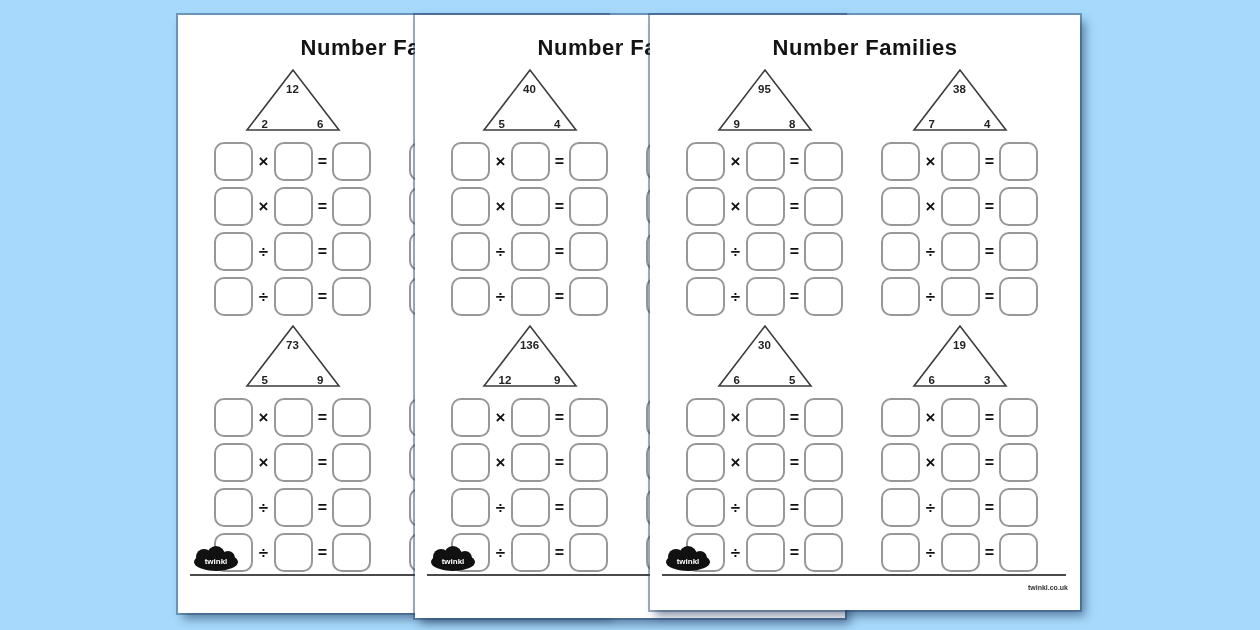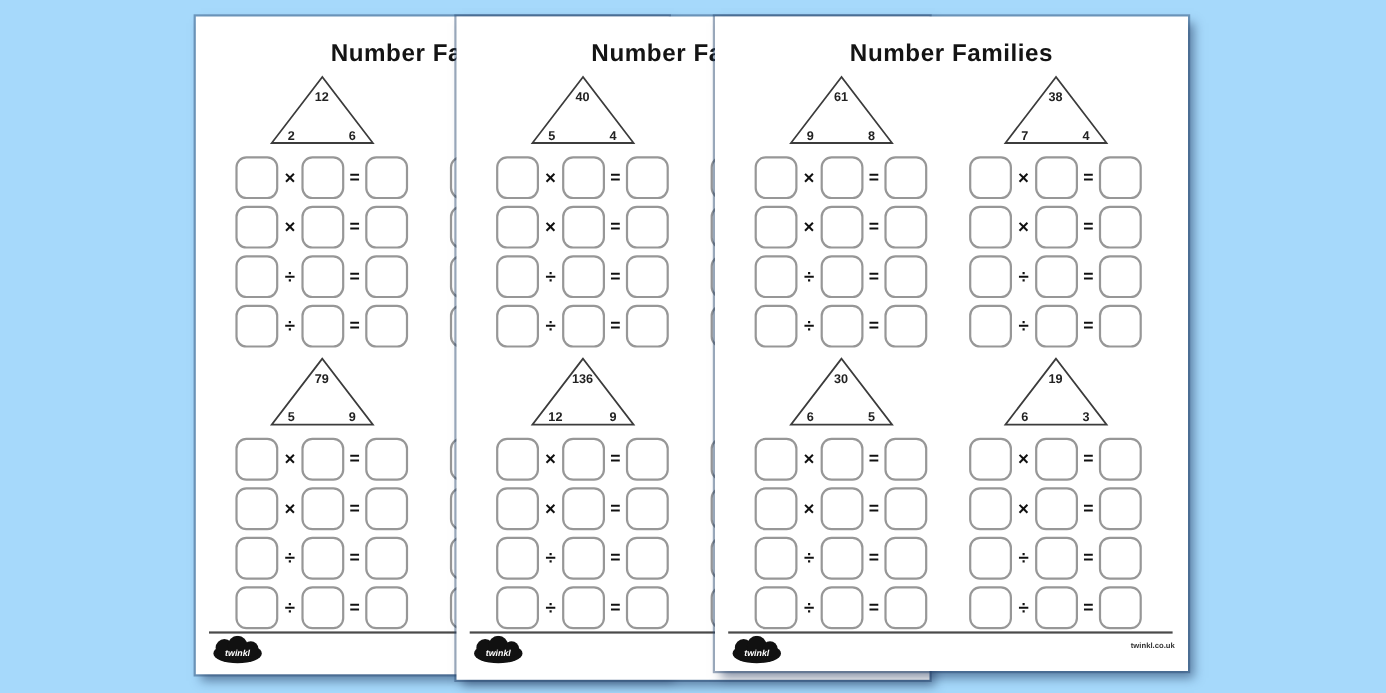--- a/index.html
+++ b/index.html
@@ -417,7 +417,7 @@
       <svg viewBox="0 0 96 64">
         <polygon points="48,2 2,62 94,62" fill="#ffffff" stroke="#3c3c3c" stroke-width="1.6"></polygon>
       </svg>
-      <span class="tri-top">61</span>
+      <span class="tri-top">95</span>
       <span class="tri-left">9</span>
       <span class="tri-right">8</span>
     </div>

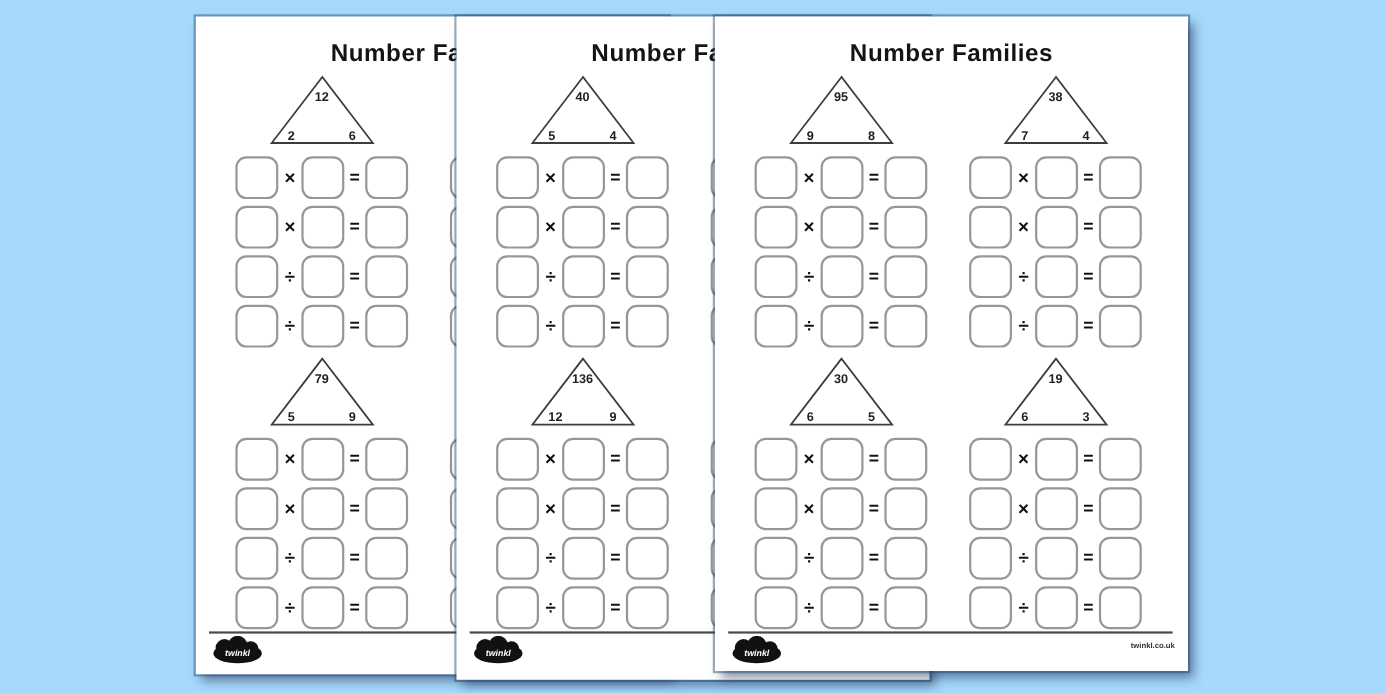--- a/index.html
+++ b/index.html
@@ -141,7 +141,7 @@
       <svg viewBox="0 0 96 64">
         <polygon points="48,2 2,62 94,62" fill="#ffffff" stroke="#3c3c3c" stroke-width="1.6"></polygon>
       </svg>
-      <span class="tri-top">79</span>
+      <span class="tri-top">73</span>
       <span class="tri-left">5</span>
       <span class="tri-right">9</span>
     </div>

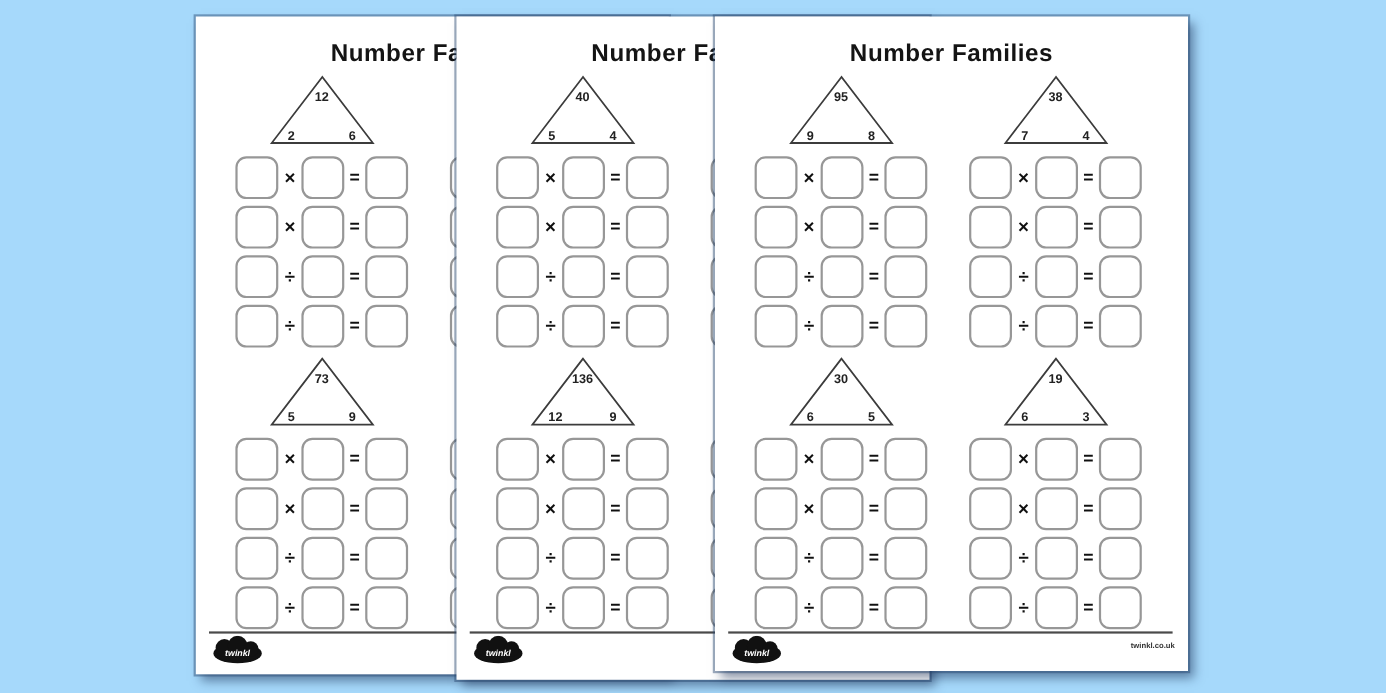--- a/index.html
+++ b/index.html
@@ -45,7 +45,7 @@
   .eq{width:19px;text-align:center;font-weight:700;font-size:16px;color:#101010;flex:0 0 auto;}
 
   .footer-line{position:absolute;left:12px;right:14px;top:559px;border-top:2px solid #4a4a4a;}
-  .logo{position:absolute;left:14px;top:563px;width:50px;height:27px;font-style:italic;}
+  .logo{position:absolute;left:14px;top:531px;width:50px;height:27px;}
   .logo svg{display:block;}
   .site{position:absolute;right:12px;top:569px;font-size:7px;color:#333;font-weight:700;}
 </style>

